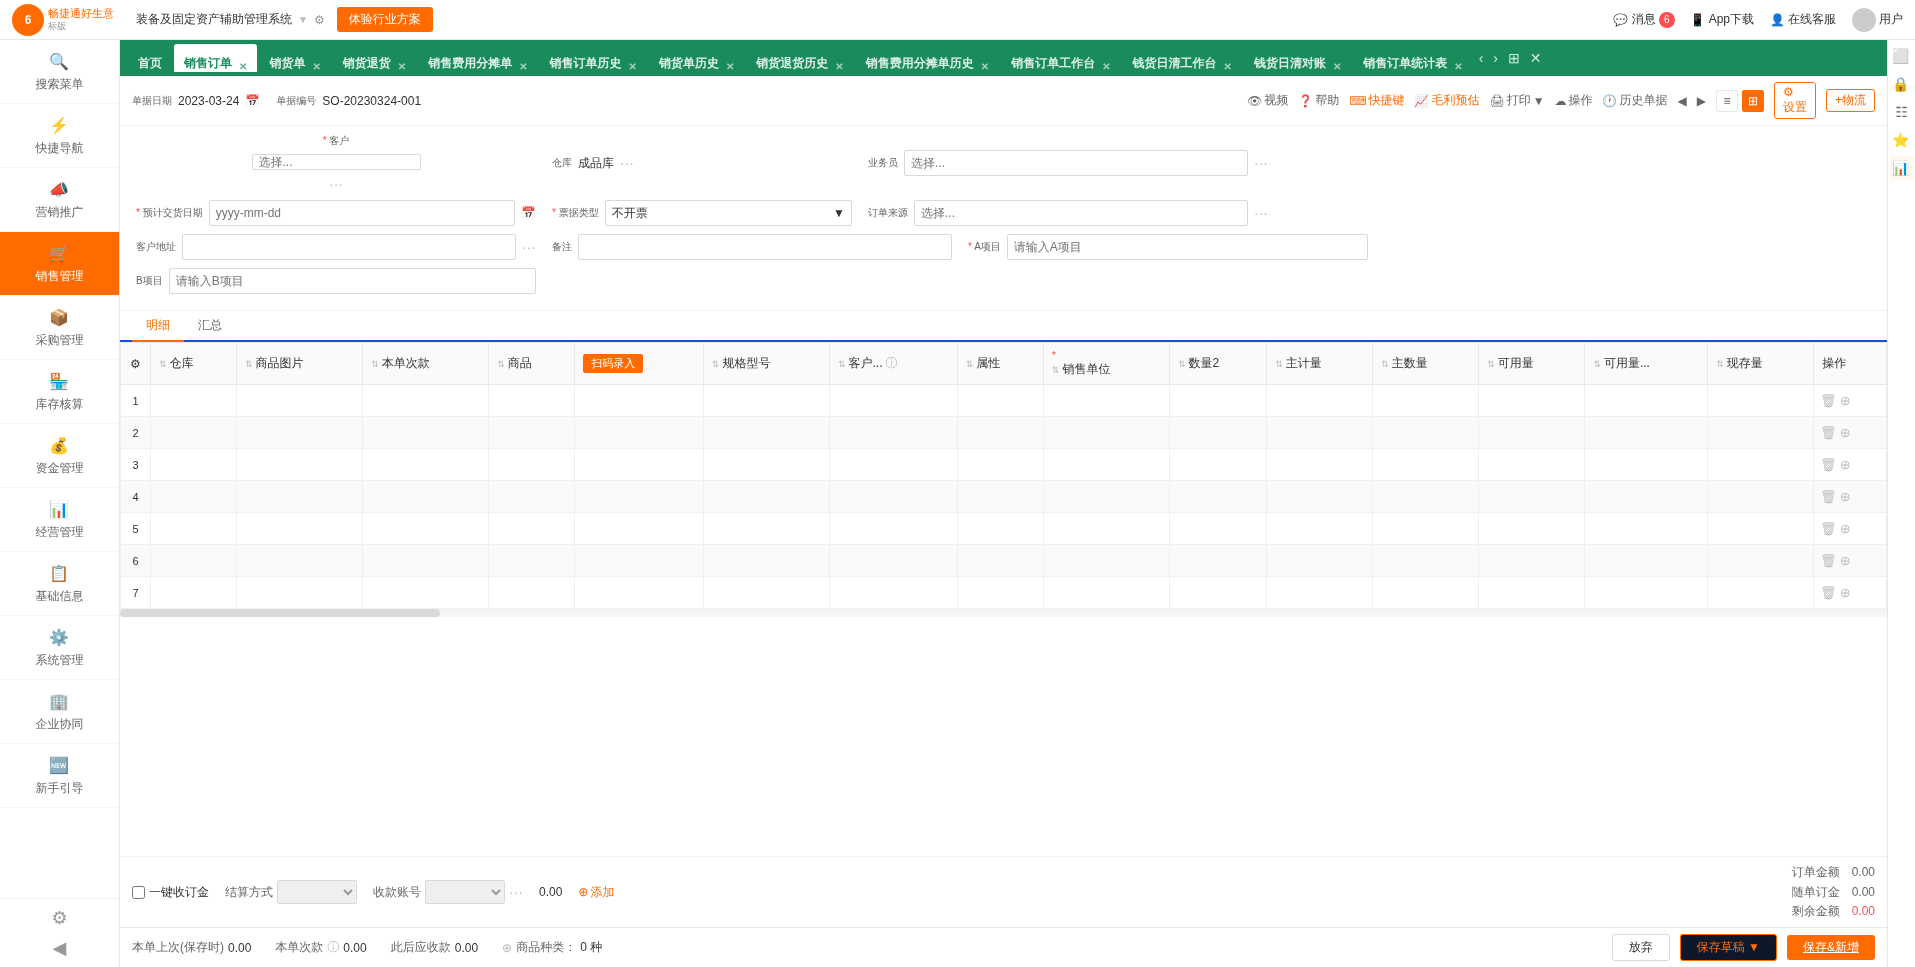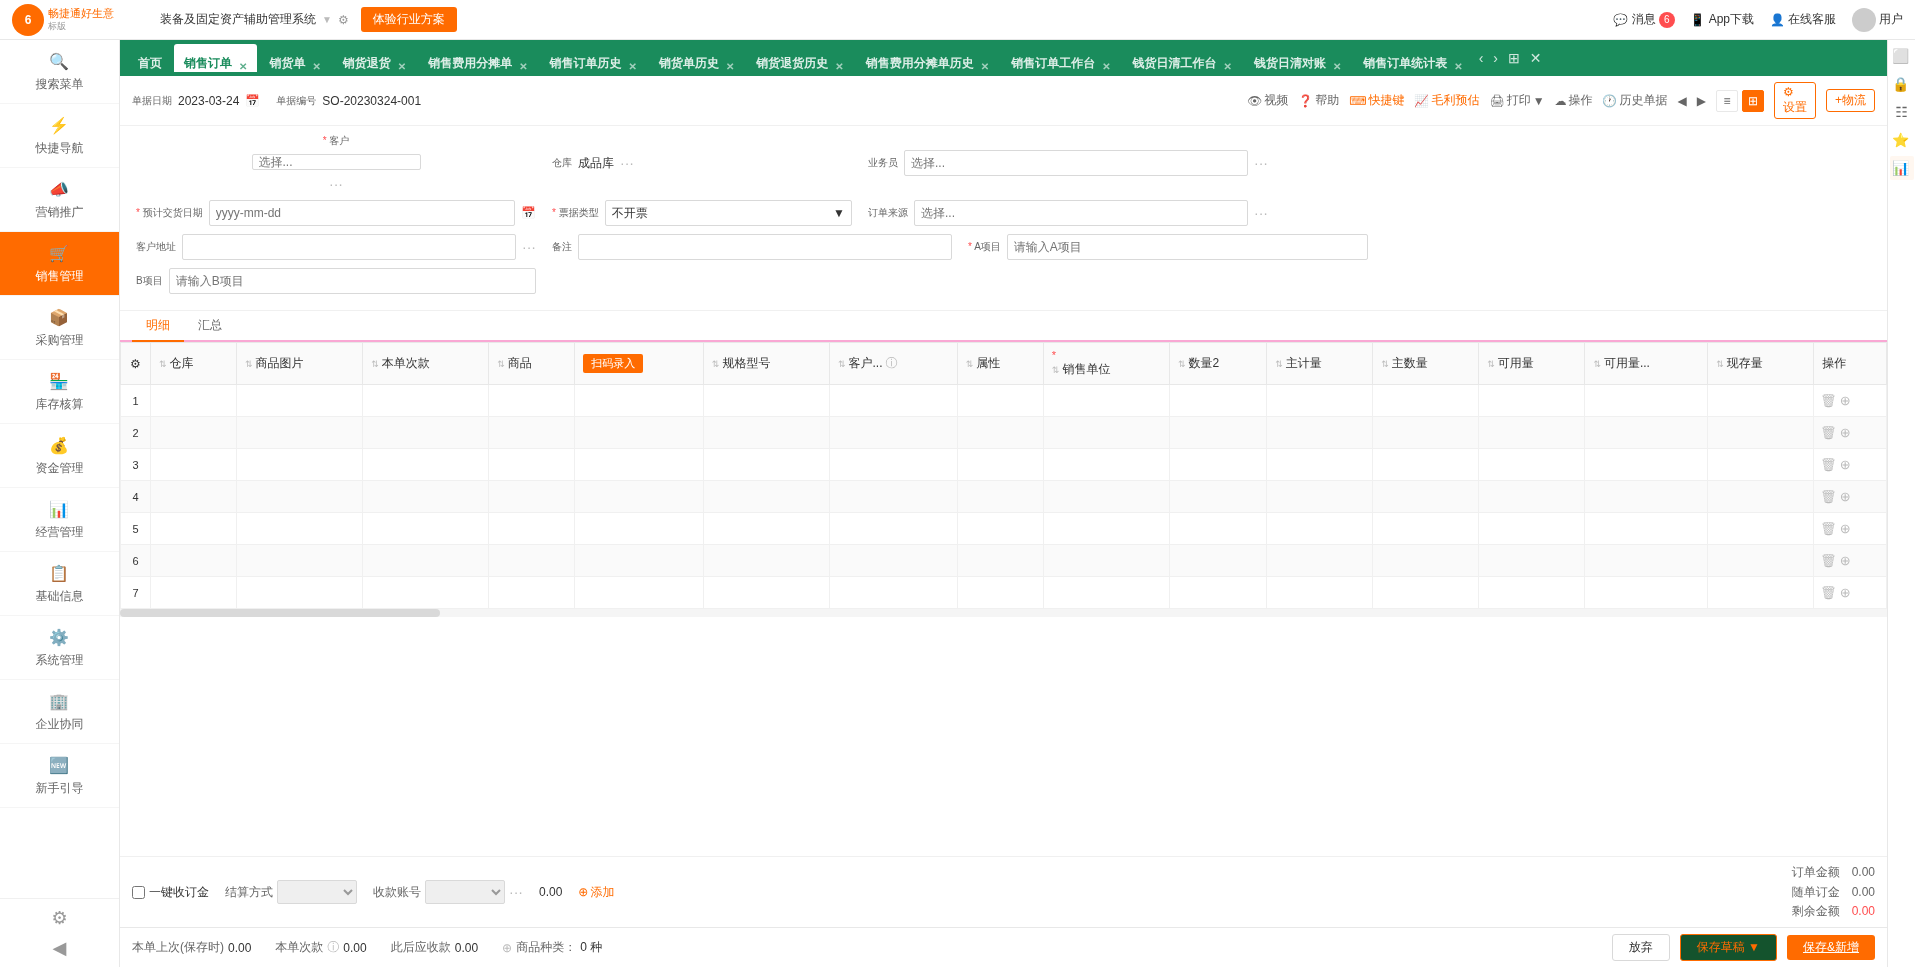--- a/index.html
+++ b/index.html
@@ -39,7 +39,7 @@
     .system-title {
       display: flex;
       align-items: center;
-      margin-left: 28px;
+      margin-left: 4px;
       color: #333;
       font-size: 13px;
       gap: 6px;

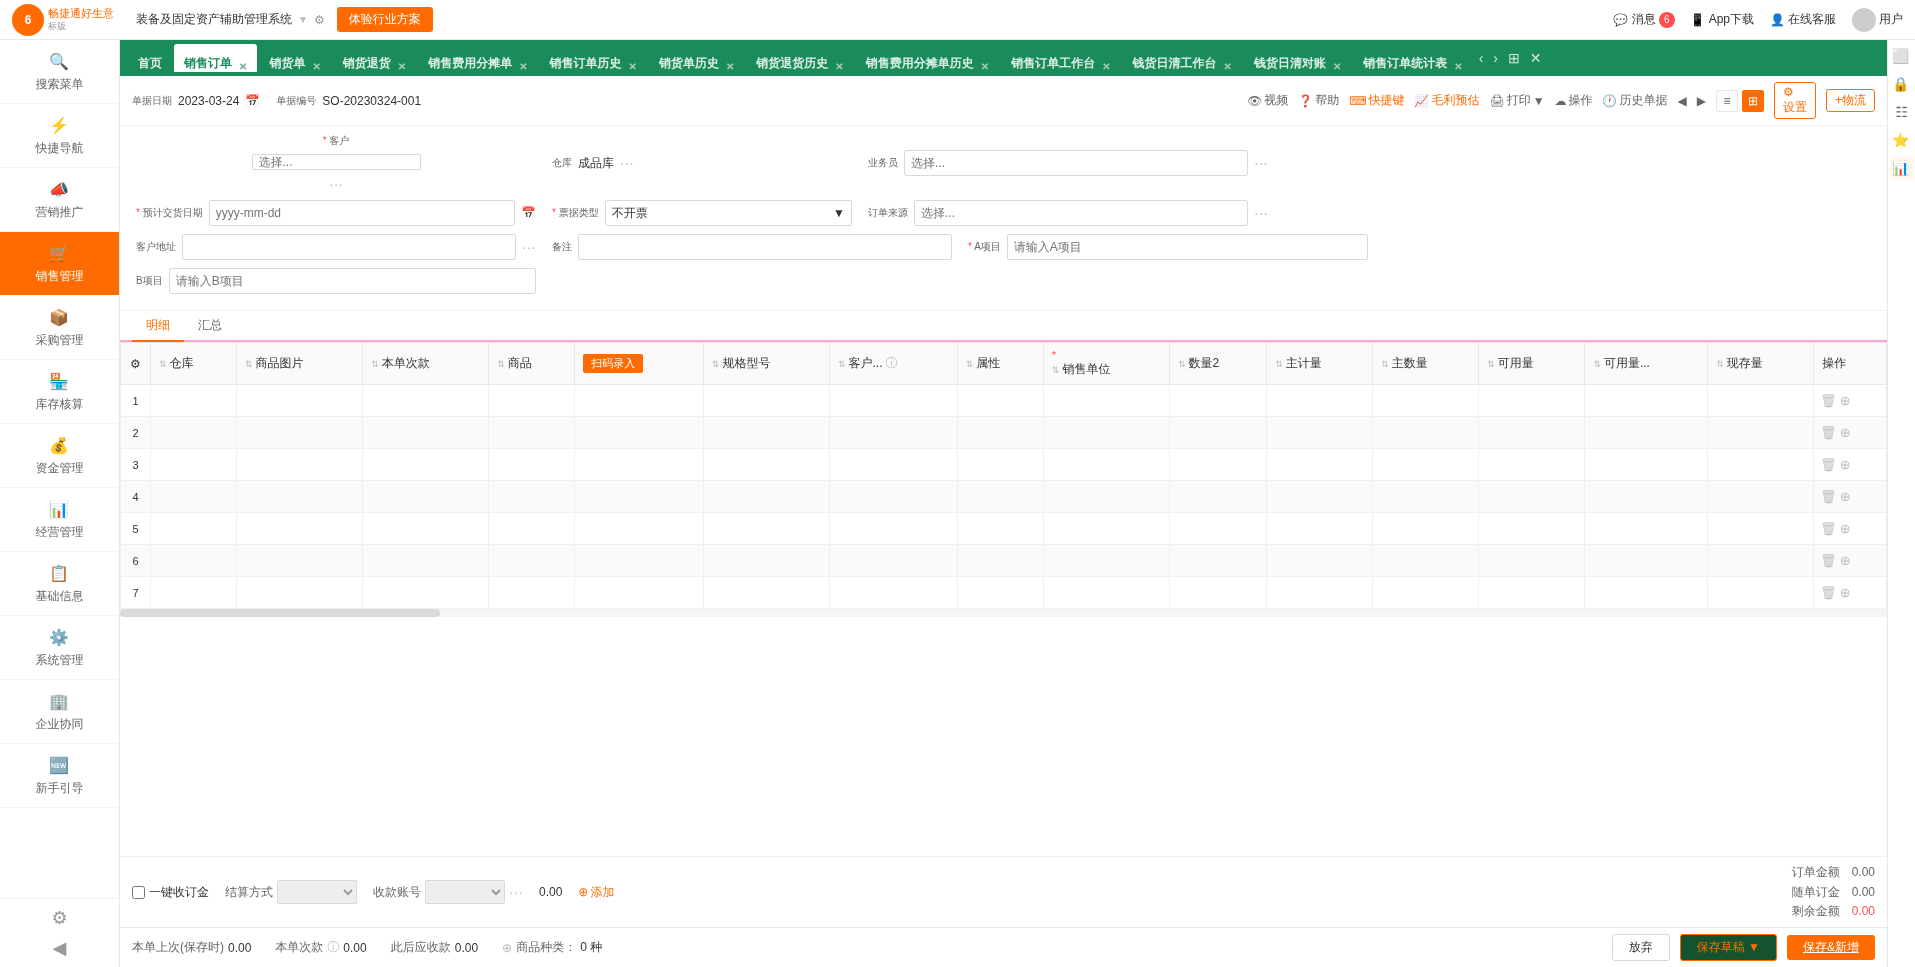--- a/index.html
+++ b/index.html
@@ -322,7 +322,7 @@
     
     .detail-tabs {
       display: flex;
-      border-bottom: 2px solid #f9a8d4;
+      border-bottom: 2px solid #1d4ed8;
       padding: 0 12px;
       background: #fff;
     }

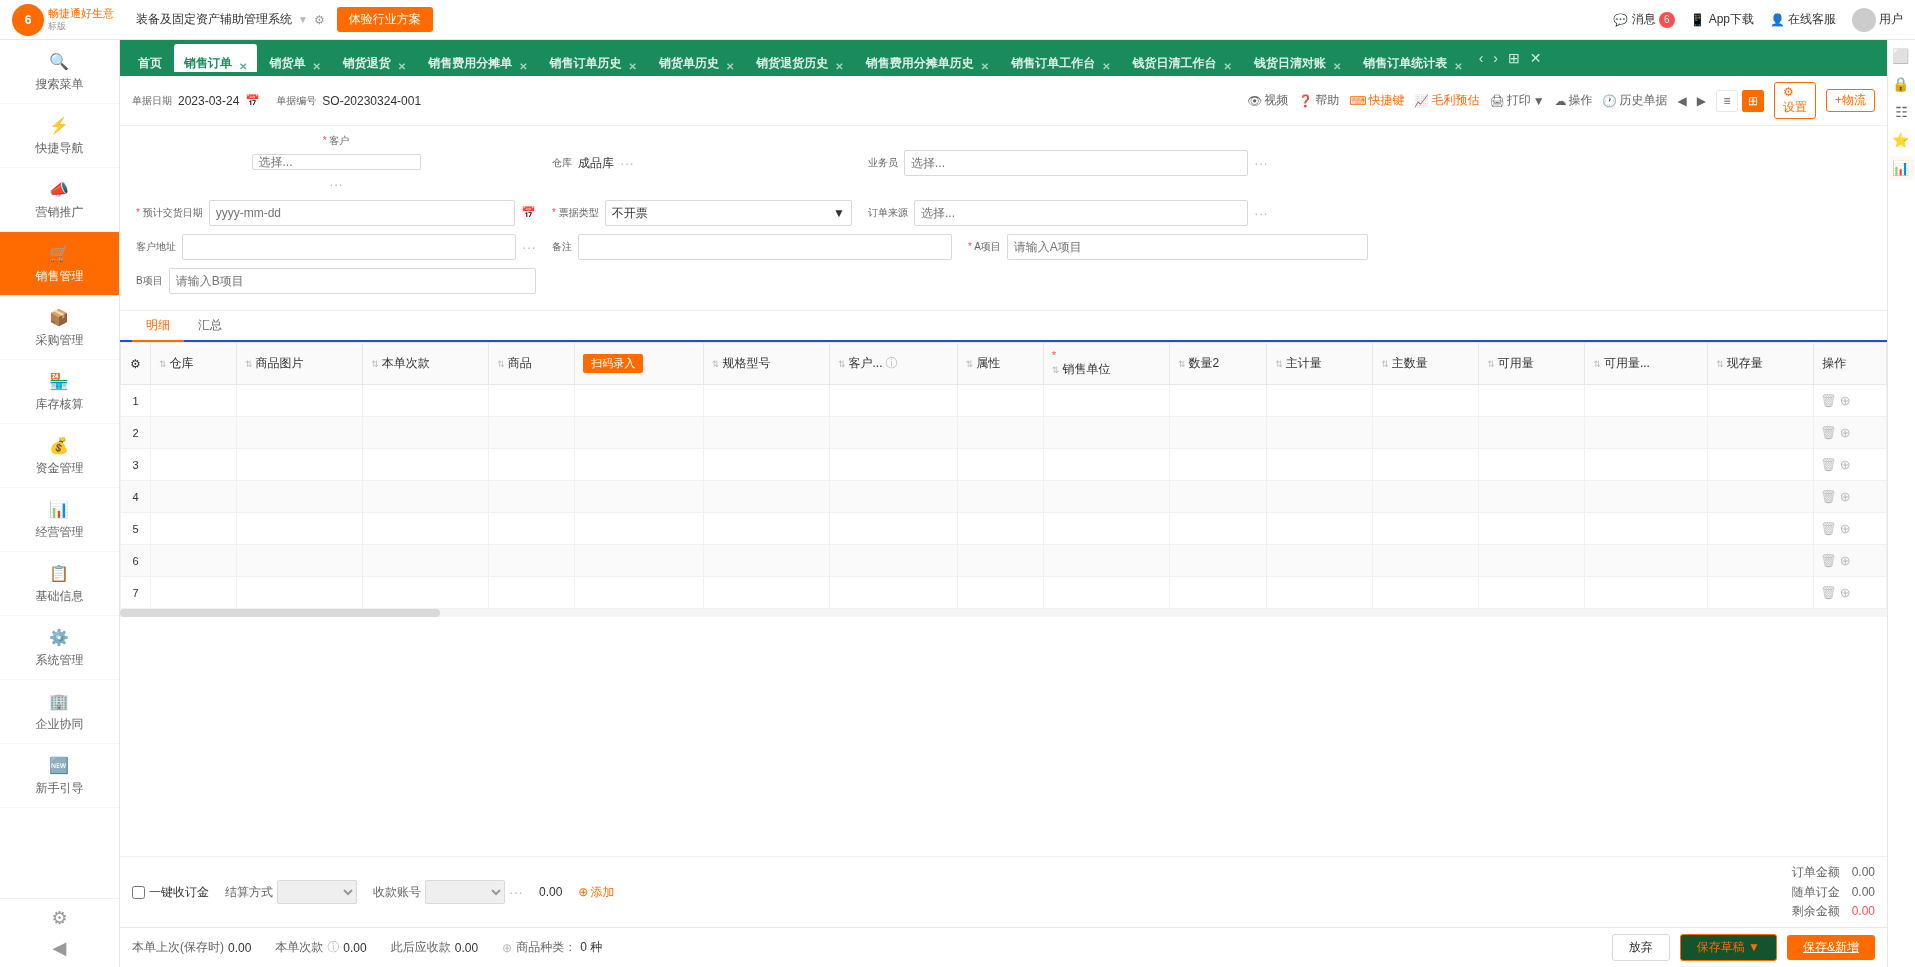--- a/index.html
+++ b/index.html
@@ -477,7 +477,7 @@
       font-size: 12px;
     }
     .btn-draft {
-      background: #14532d;
+      background: #0f172a;
       border: 1px solid #ff6b00;
       color: #ff6b00;
       padding: 4px 16px;

